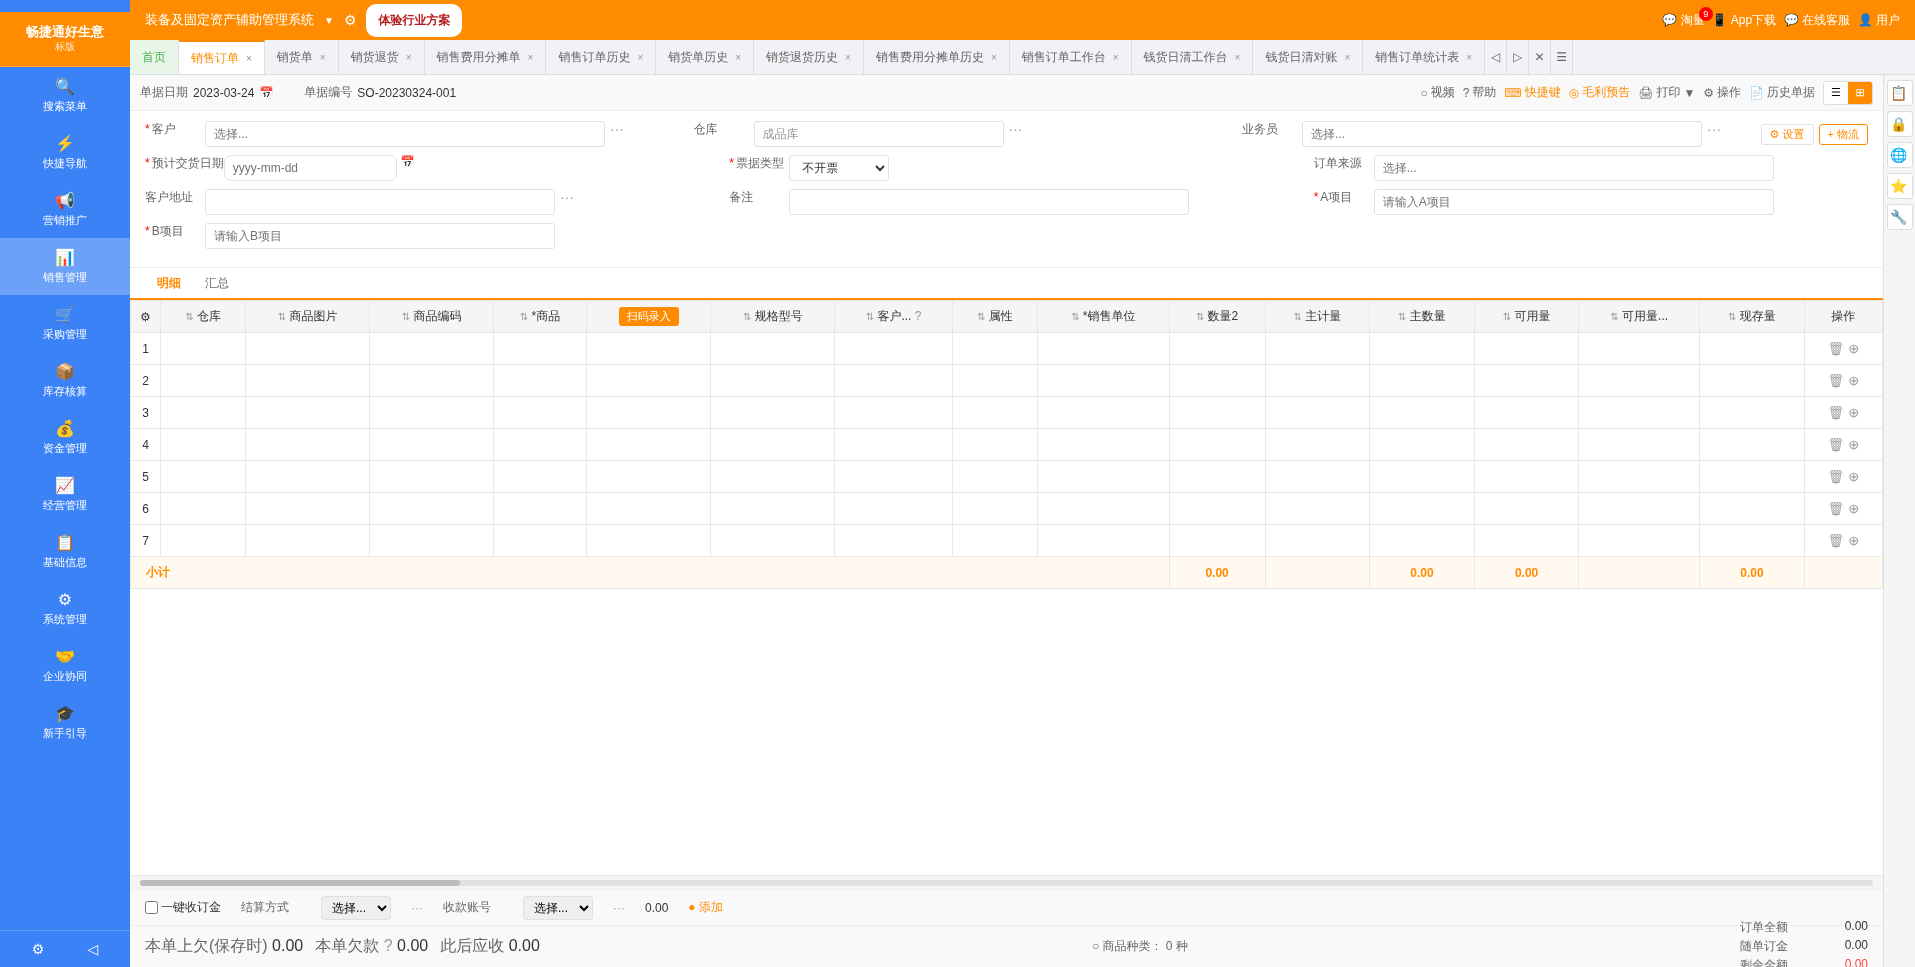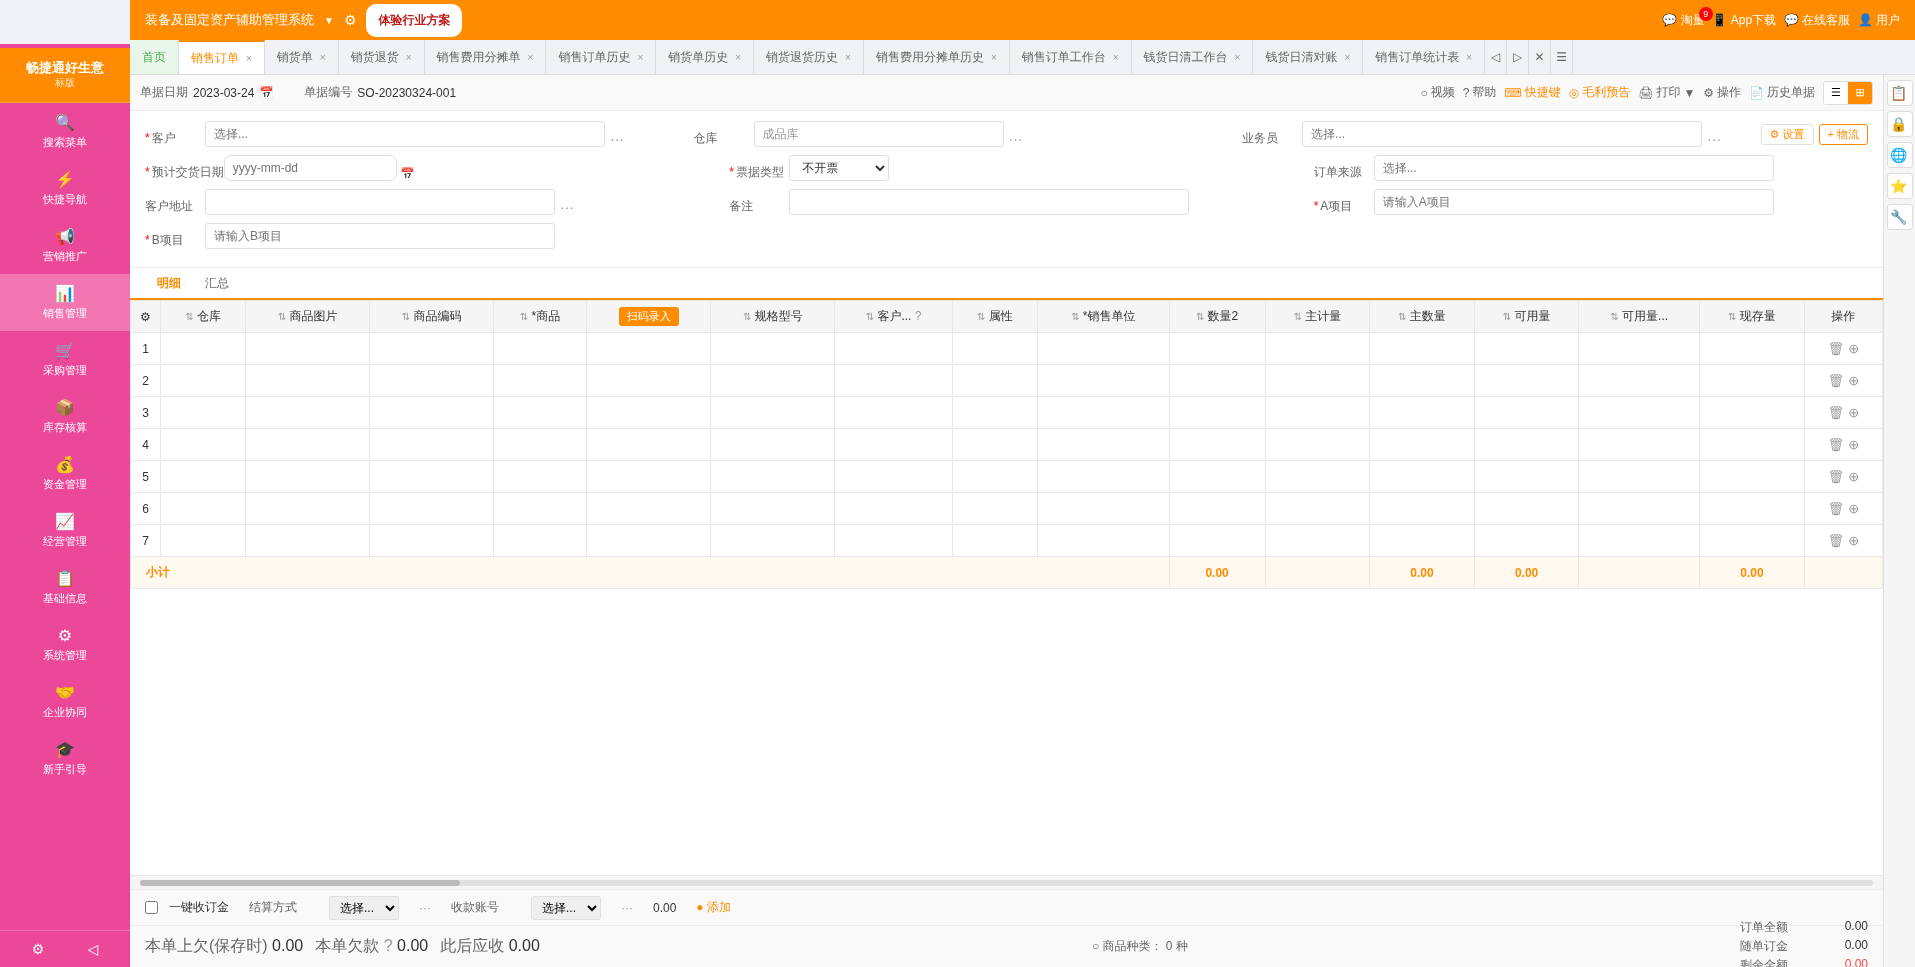--- a/index.html
+++ b/index.html
@@ -9,7 +9,7 @@
     .app-container { display: flex; height: 967px; width: 1915px; }
 
     
-    .sidebar { width: 130px; background: #ec4899; display: flex; flex-direction: column; align-items: center; padding-top: 4px; flex-shrink: 0; margin-top: 44px; }
+    .sidebar { width: 130px; background: #3b82f6; display: flex; flex-direction: column; align-items: center; padding-top: 12px; flex-shrink: 0; }
     .sidebar-logo { width: 130px; height: 55px; background: #ff8c00; display: flex; align-items: center; justify-content: center; padding: 8px; border-bottom: 1px solid rgba(255,255,255,0.2); }
     .sidebar-logo-text { color: white; font-size: 13px; font-weight: bold; text-align: center; line-height: 1.3; }
     .sidebar-logo-sub { color: rgba(255,255,255,0.8); font-size: 10px; text-align: center; }

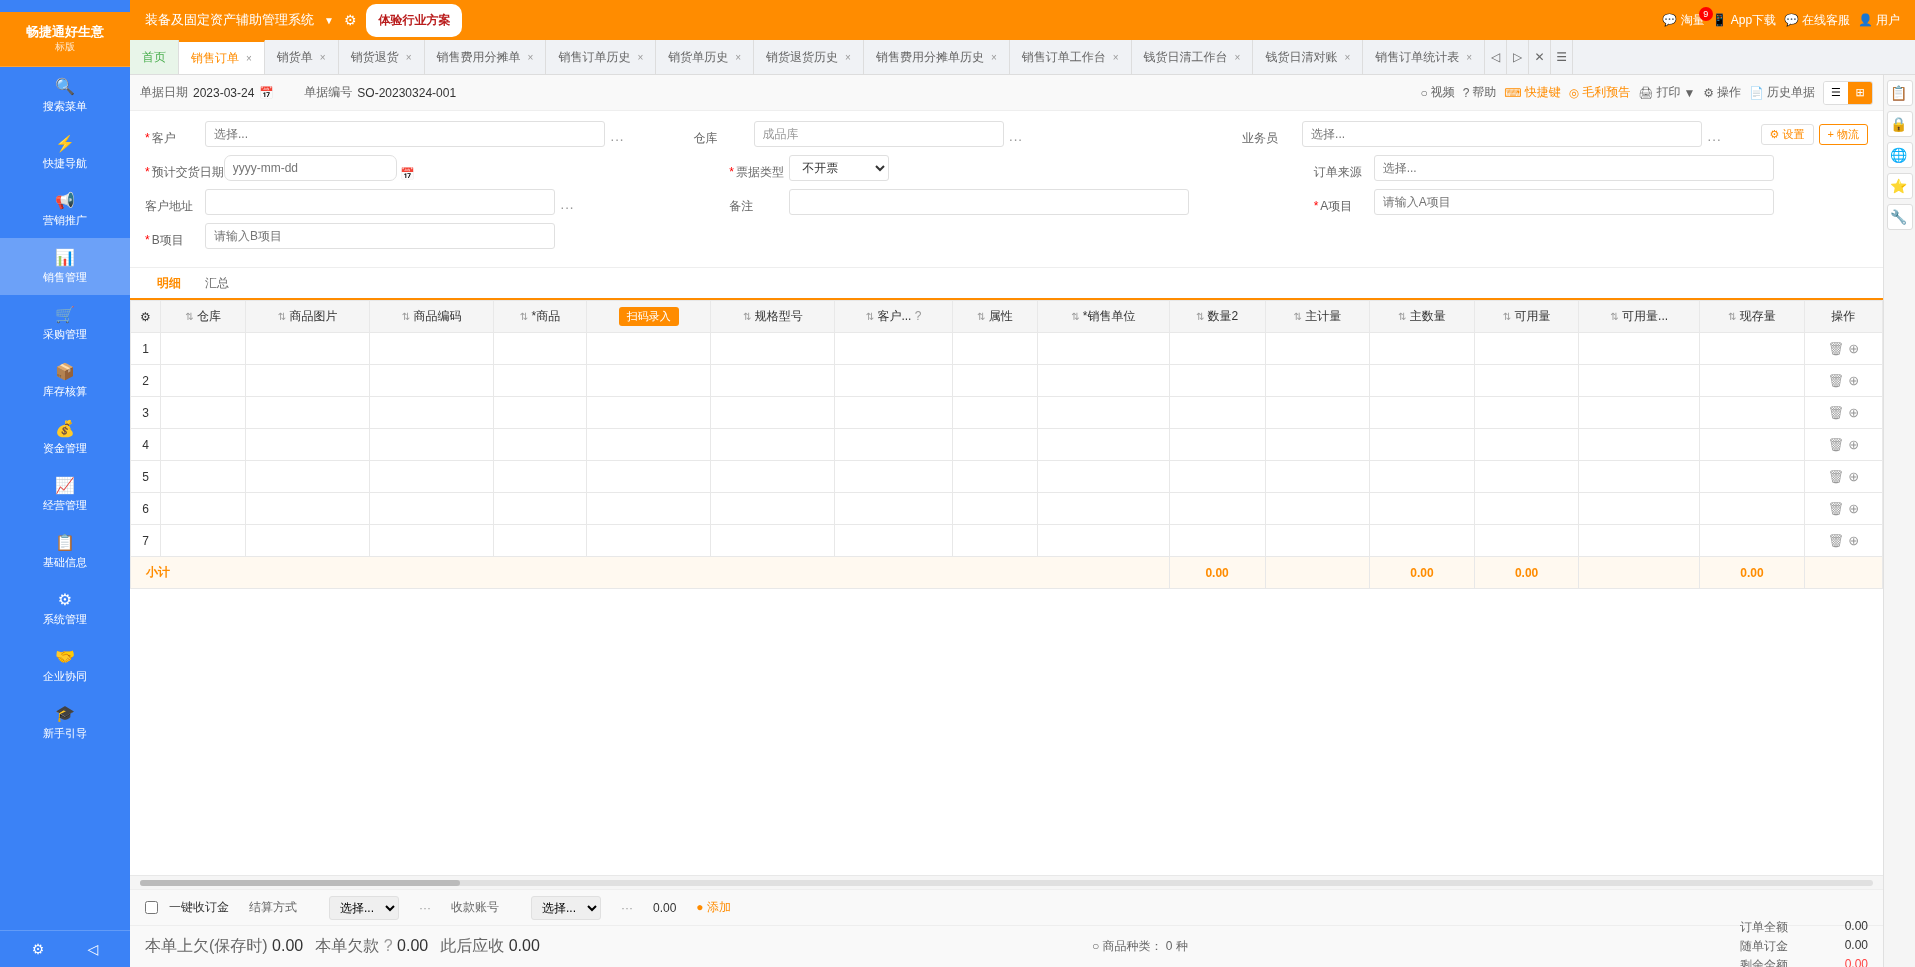--- a/index.html
+++ b/index.html
@@ -66,7 +66,7 @@
     
     .form-area { padding: 10px 15px; border-bottom: 1px solid #eee; flex-shrink: 0; }
     .form-row { display: flex; align-items: center; margin-bottom: 8px; gap: 0; }
-    .form-field { display: flex; align-items: flex-end; flex: 1; }
+    .form-field { display: flex; align-items: flex-start; flex: 1; }
     .form-label { color: #666; font-size: 12px; white-space: nowrap; min-width: 60px; }
     .form-label.required::before { content: '*'; color: red; margin-right: 2px; }
     .form-input { border: 1px solid #e0e0e0; border-radius: 3px; padding: 3px 8px; font-size: 12px; color: #999; flex: 1; min-width: 120px; max-width: 250px; height: 26px; background: white; }

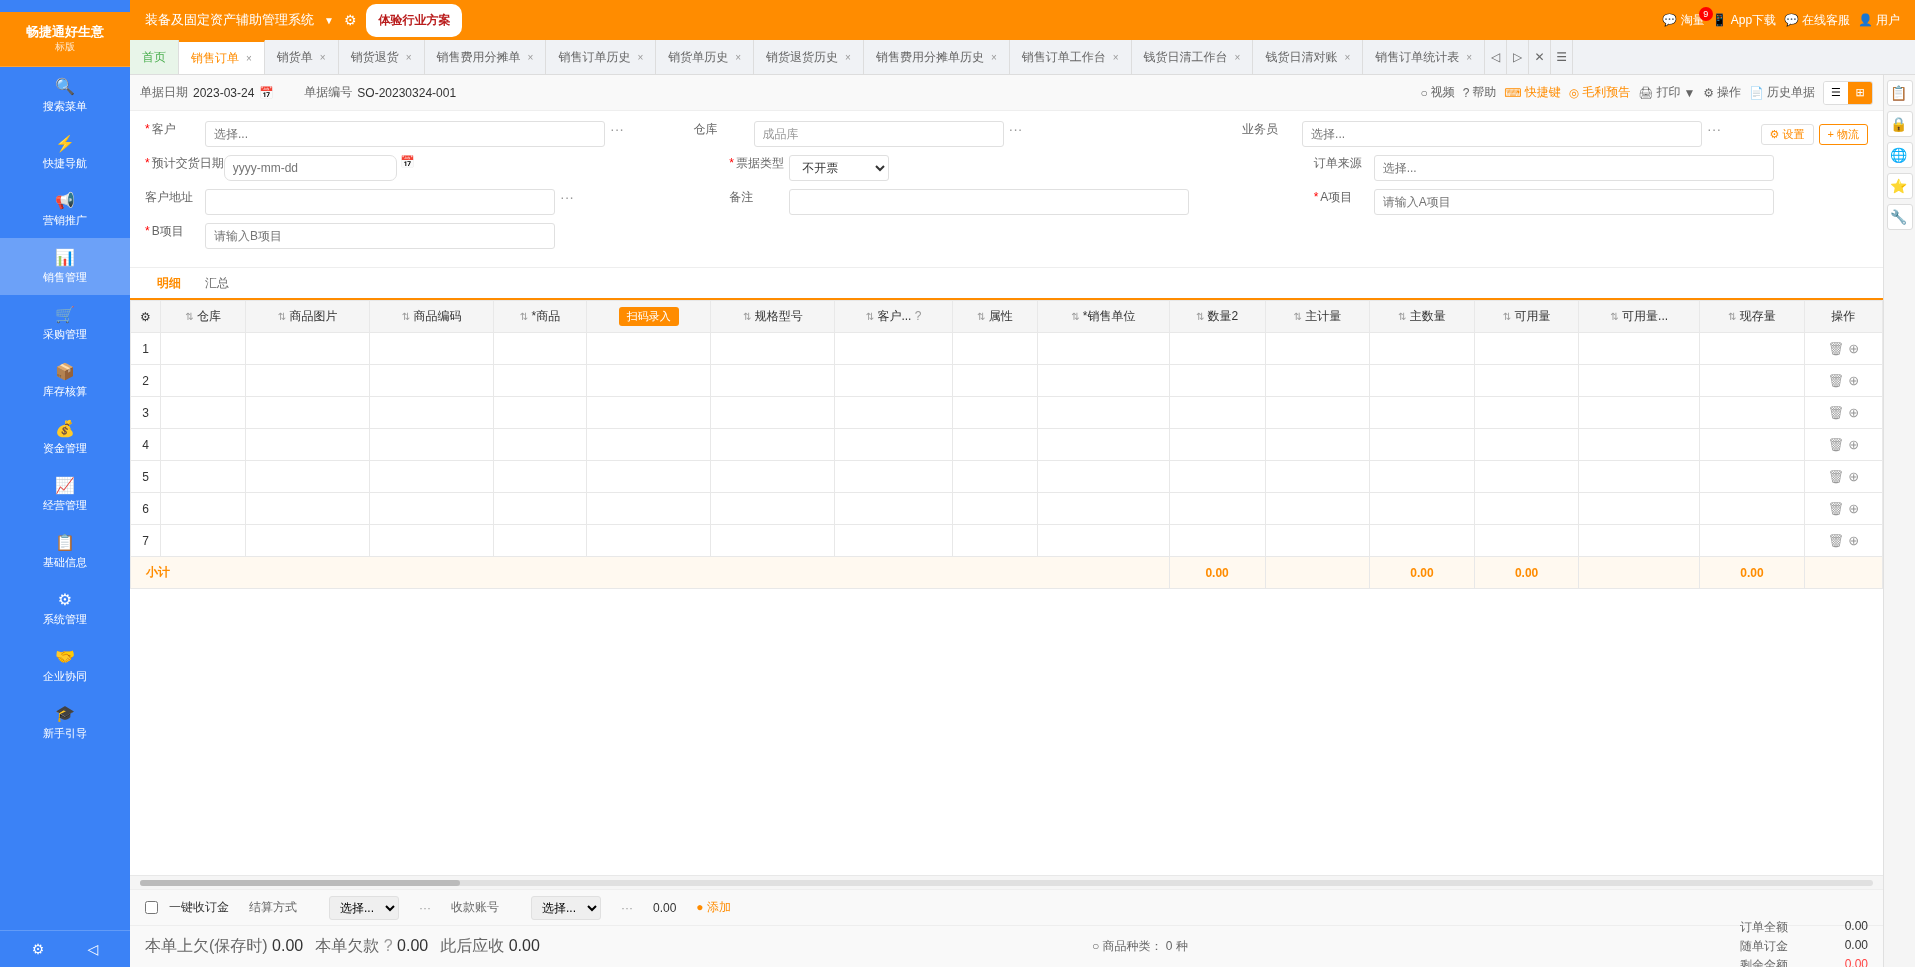--- a/index.html
+++ b/index.html
@@ -104,7 +104,7 @@
 
     
     .bottom-bar { height: 36px; background: #f9f9f9; border-top: 1px solid #eee; display: flex; align-items: center; padding: 0 15px; gap: 20px; flex-shrink: 0; }
-    .bottom-checkbox { display: flex; align-items: center; gap: 11px; cursor: pointer; font-size: 12px; color: #333; }
+    .bottom-checkbox { display: flex; align-items: center; gap: 3px; cursor: pointer; font-size: 12px; color: #333; }
     .bottom-select { border: 1px solid #e0e0e0; border-radius: 3px; padding: 2px 6px; font-size: 12px; height: 24px; min-width: 70px; }
     .bottom-add { color: #ff8c00; cursor: pointer; font-size: 12px; }
 

